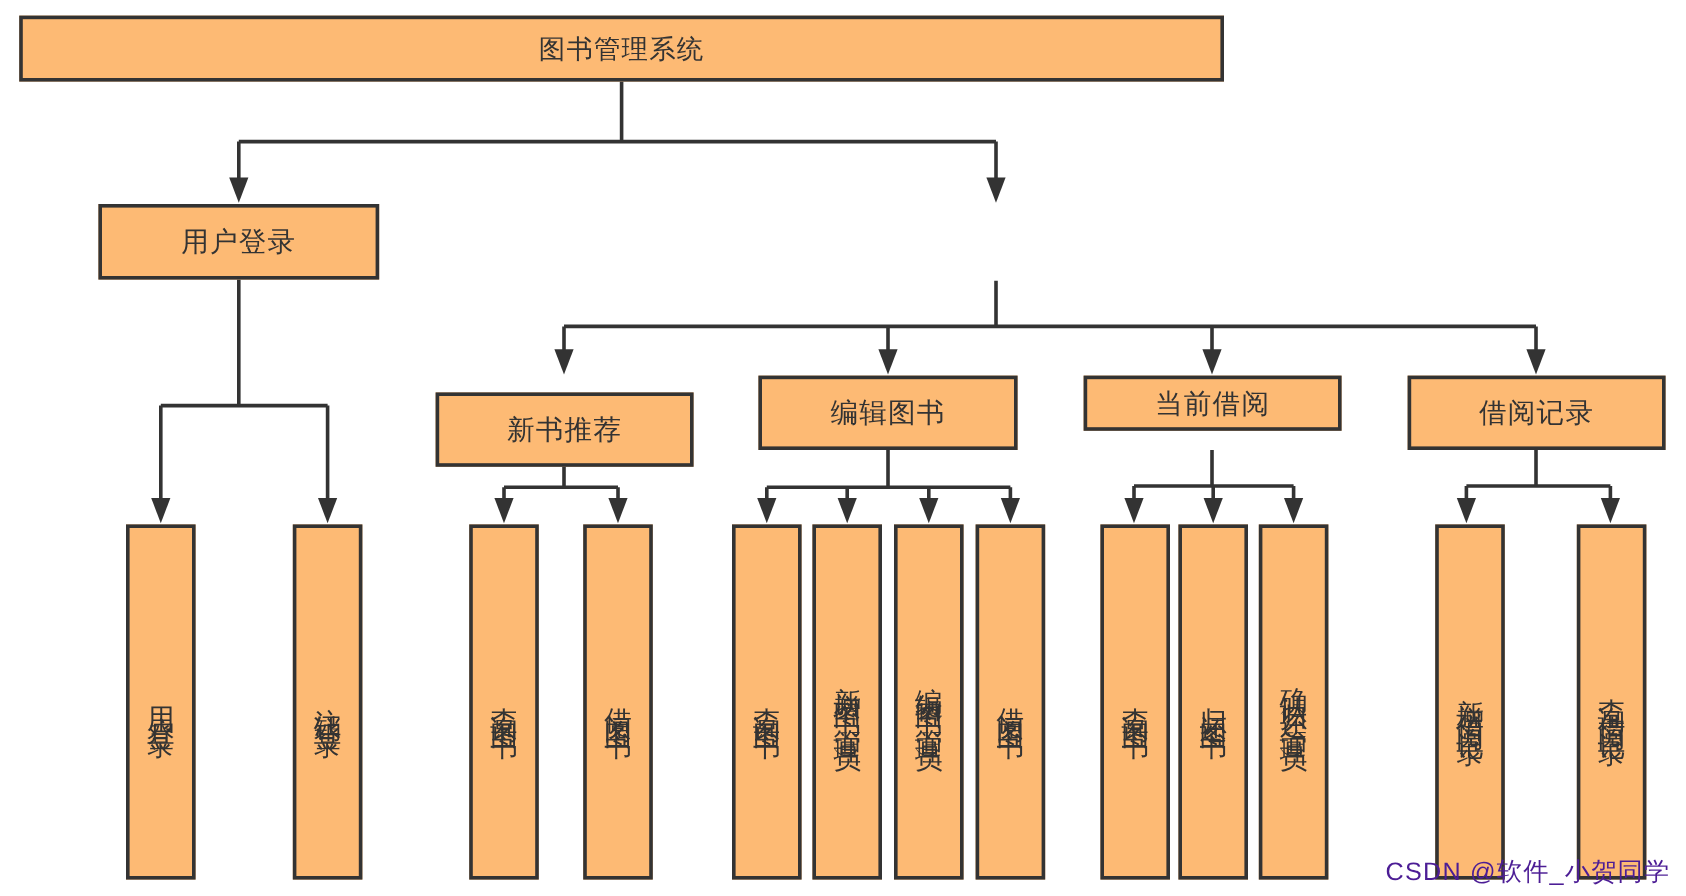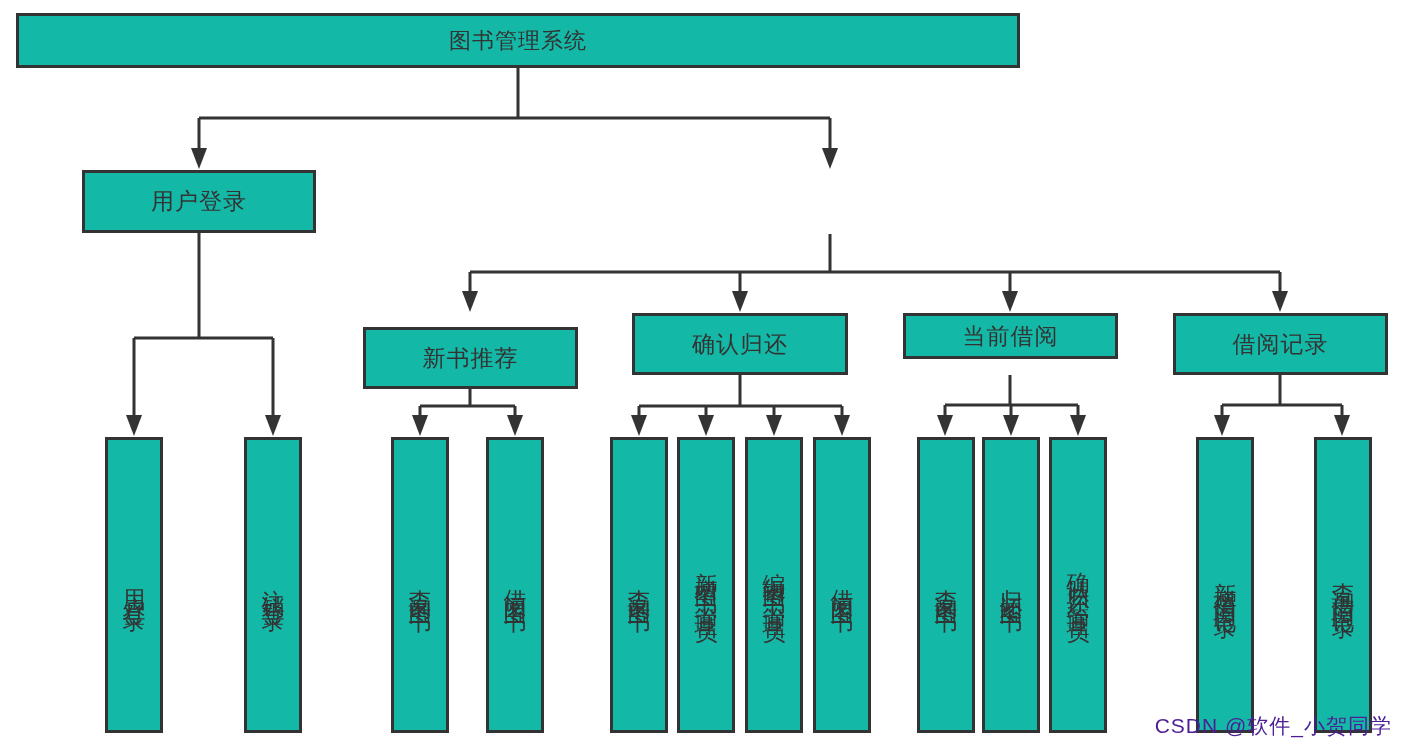--- a/index.html
+++ b/index.html
@@ -21,7 +21,7 @@
     position: absolute;
     box-sizing: border-box;
     border: 3px solid #333333;
-    background: #14b8a6;
+    background: #fdba74;
     color: #333333;
     display: flex;
     align-items: center;

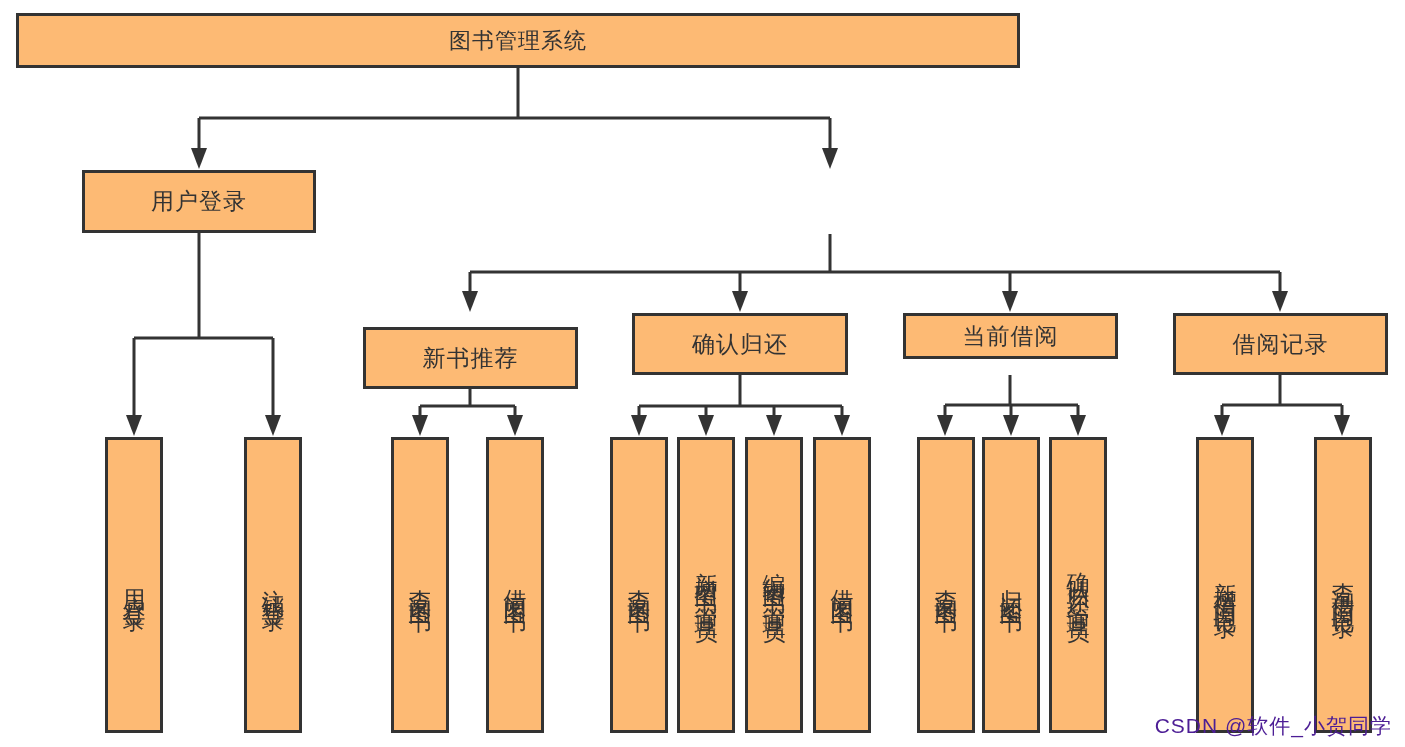--- a/index.html
+++ b/index.html
@@ -105,7 +105,7 @@
   <div class="box" style="left:82px; top:170px; width:234px; height:63px;">用户登录</div>
 
   <div class="box" style="left:363px; top:313px; width:215px; height:62px;margin-top:14px;">新书推荐</div>
-  <div class="box" style="left:632px; top:313px; width:216px; height:62px;">确认归还</div>
+  <div class="box" style="left:632px; top:313px; width:216px; height:62px;">编辑图书</div>
   <div class="box" style="left:903px; top:313px; width:215px; height:46px;">当前借阅</div>
   <div class="box" style="left:1173px; top:313px; width:215px; height:62px;">借阅记录</div>
 

